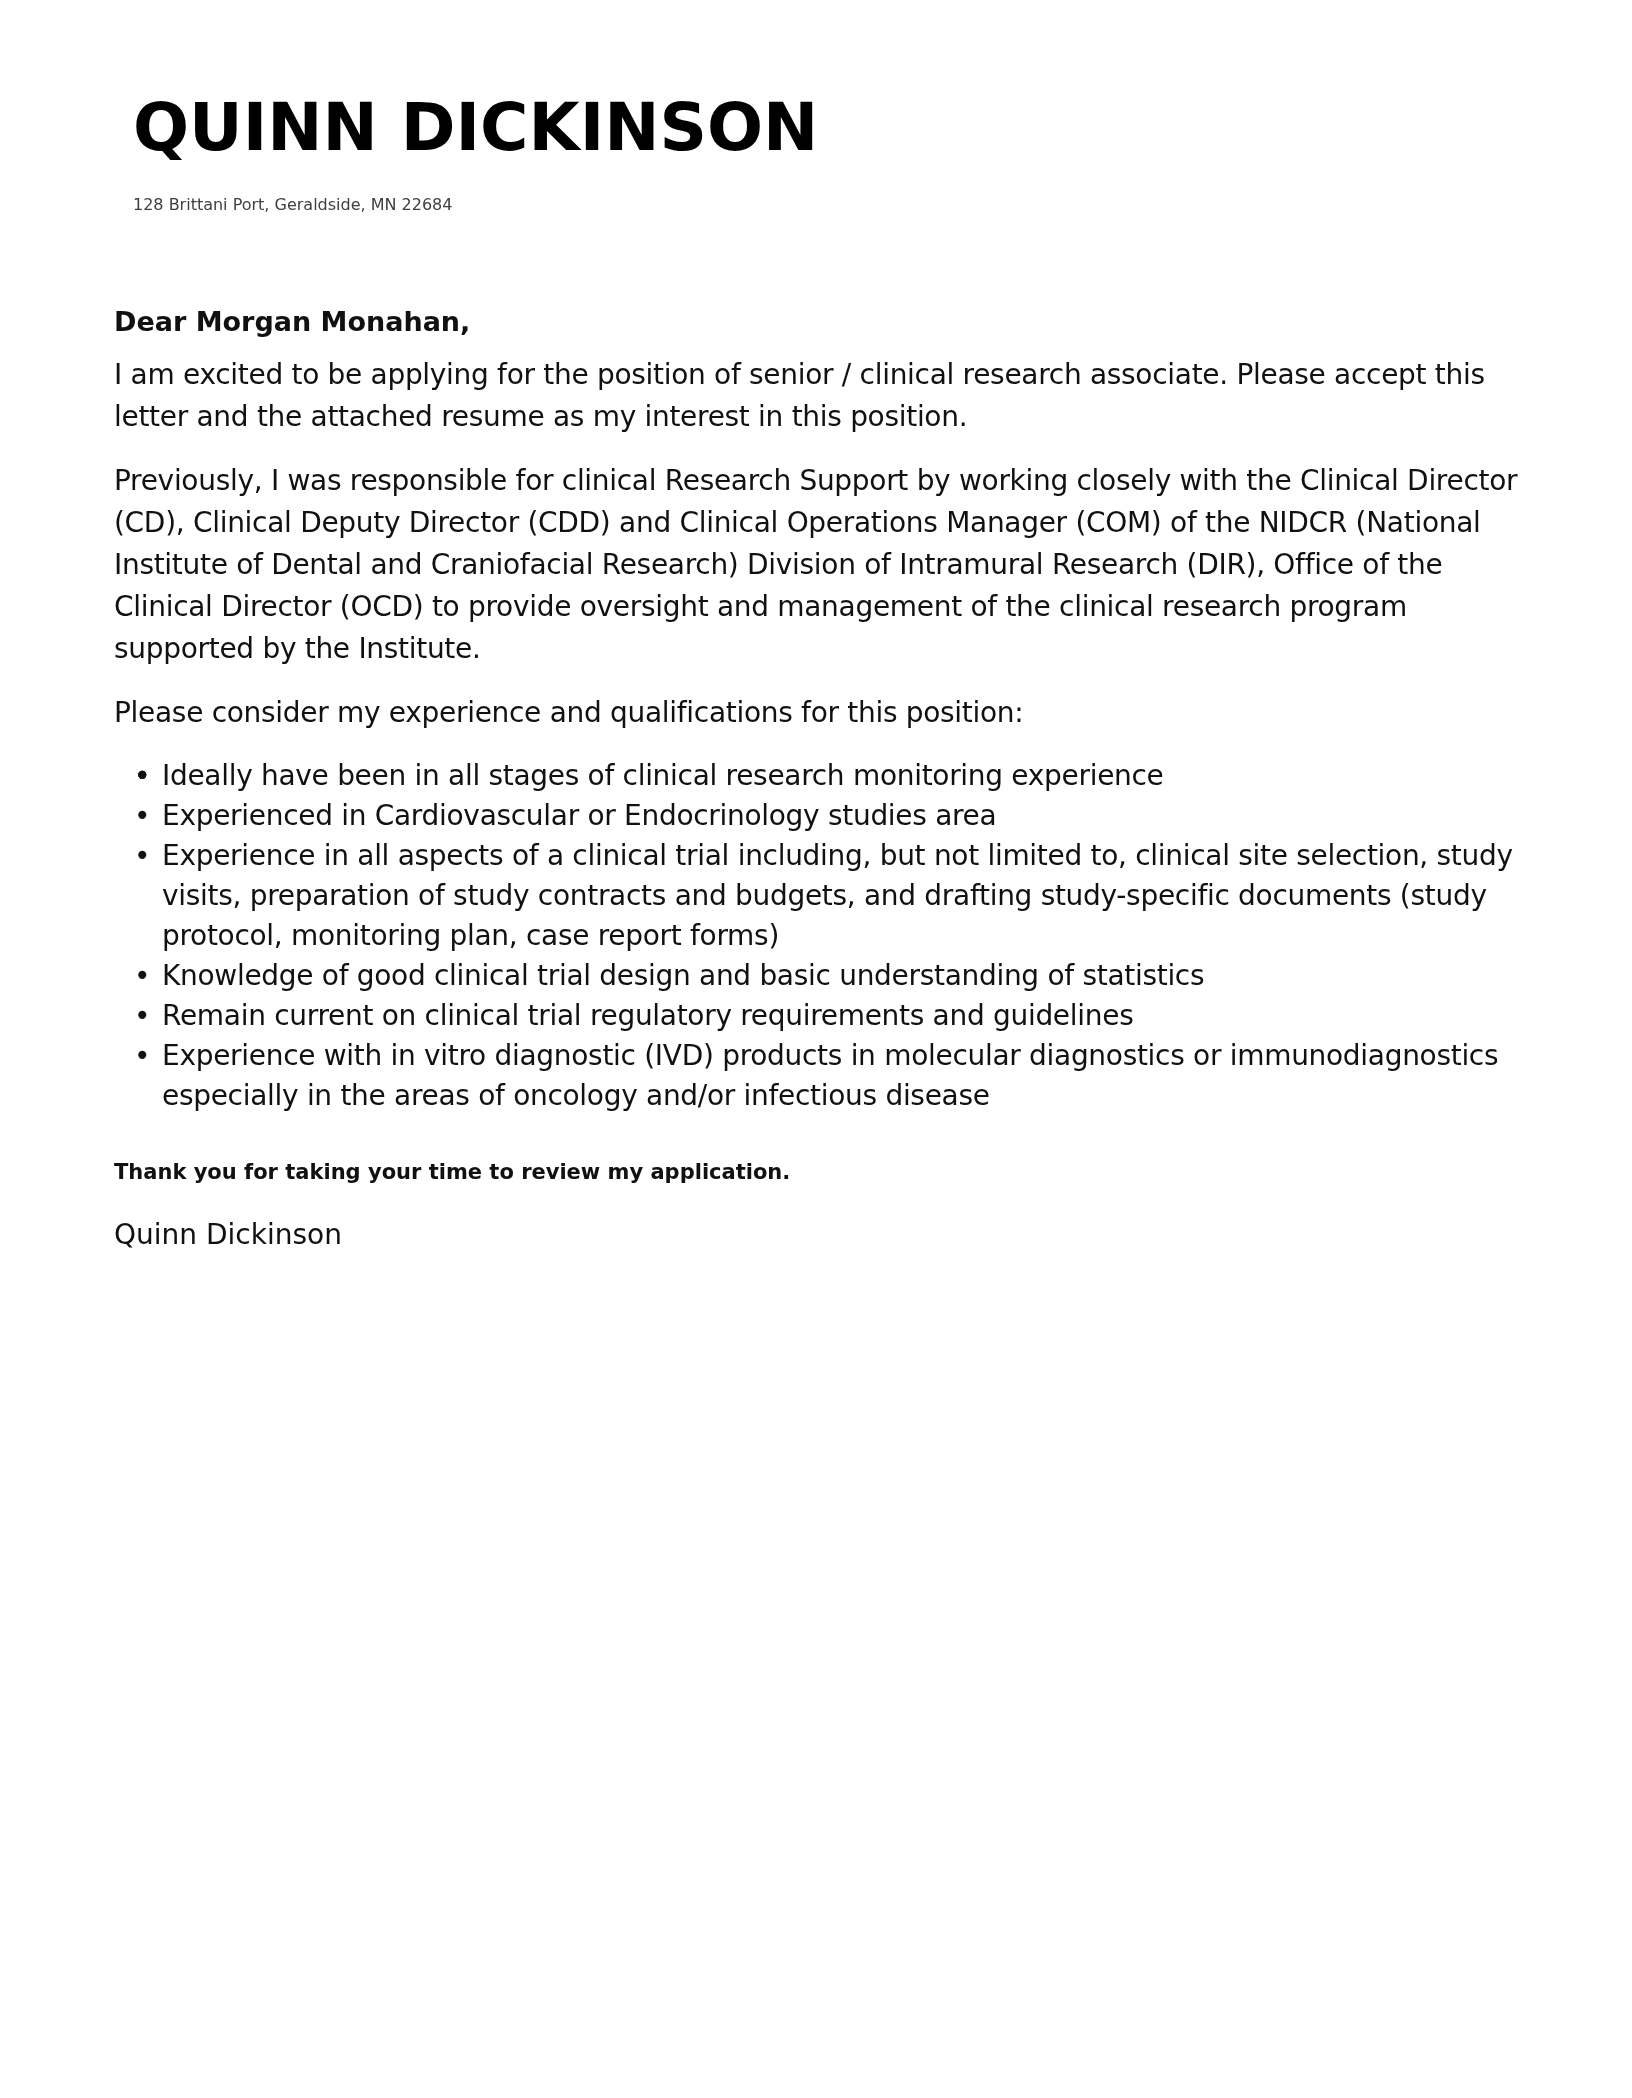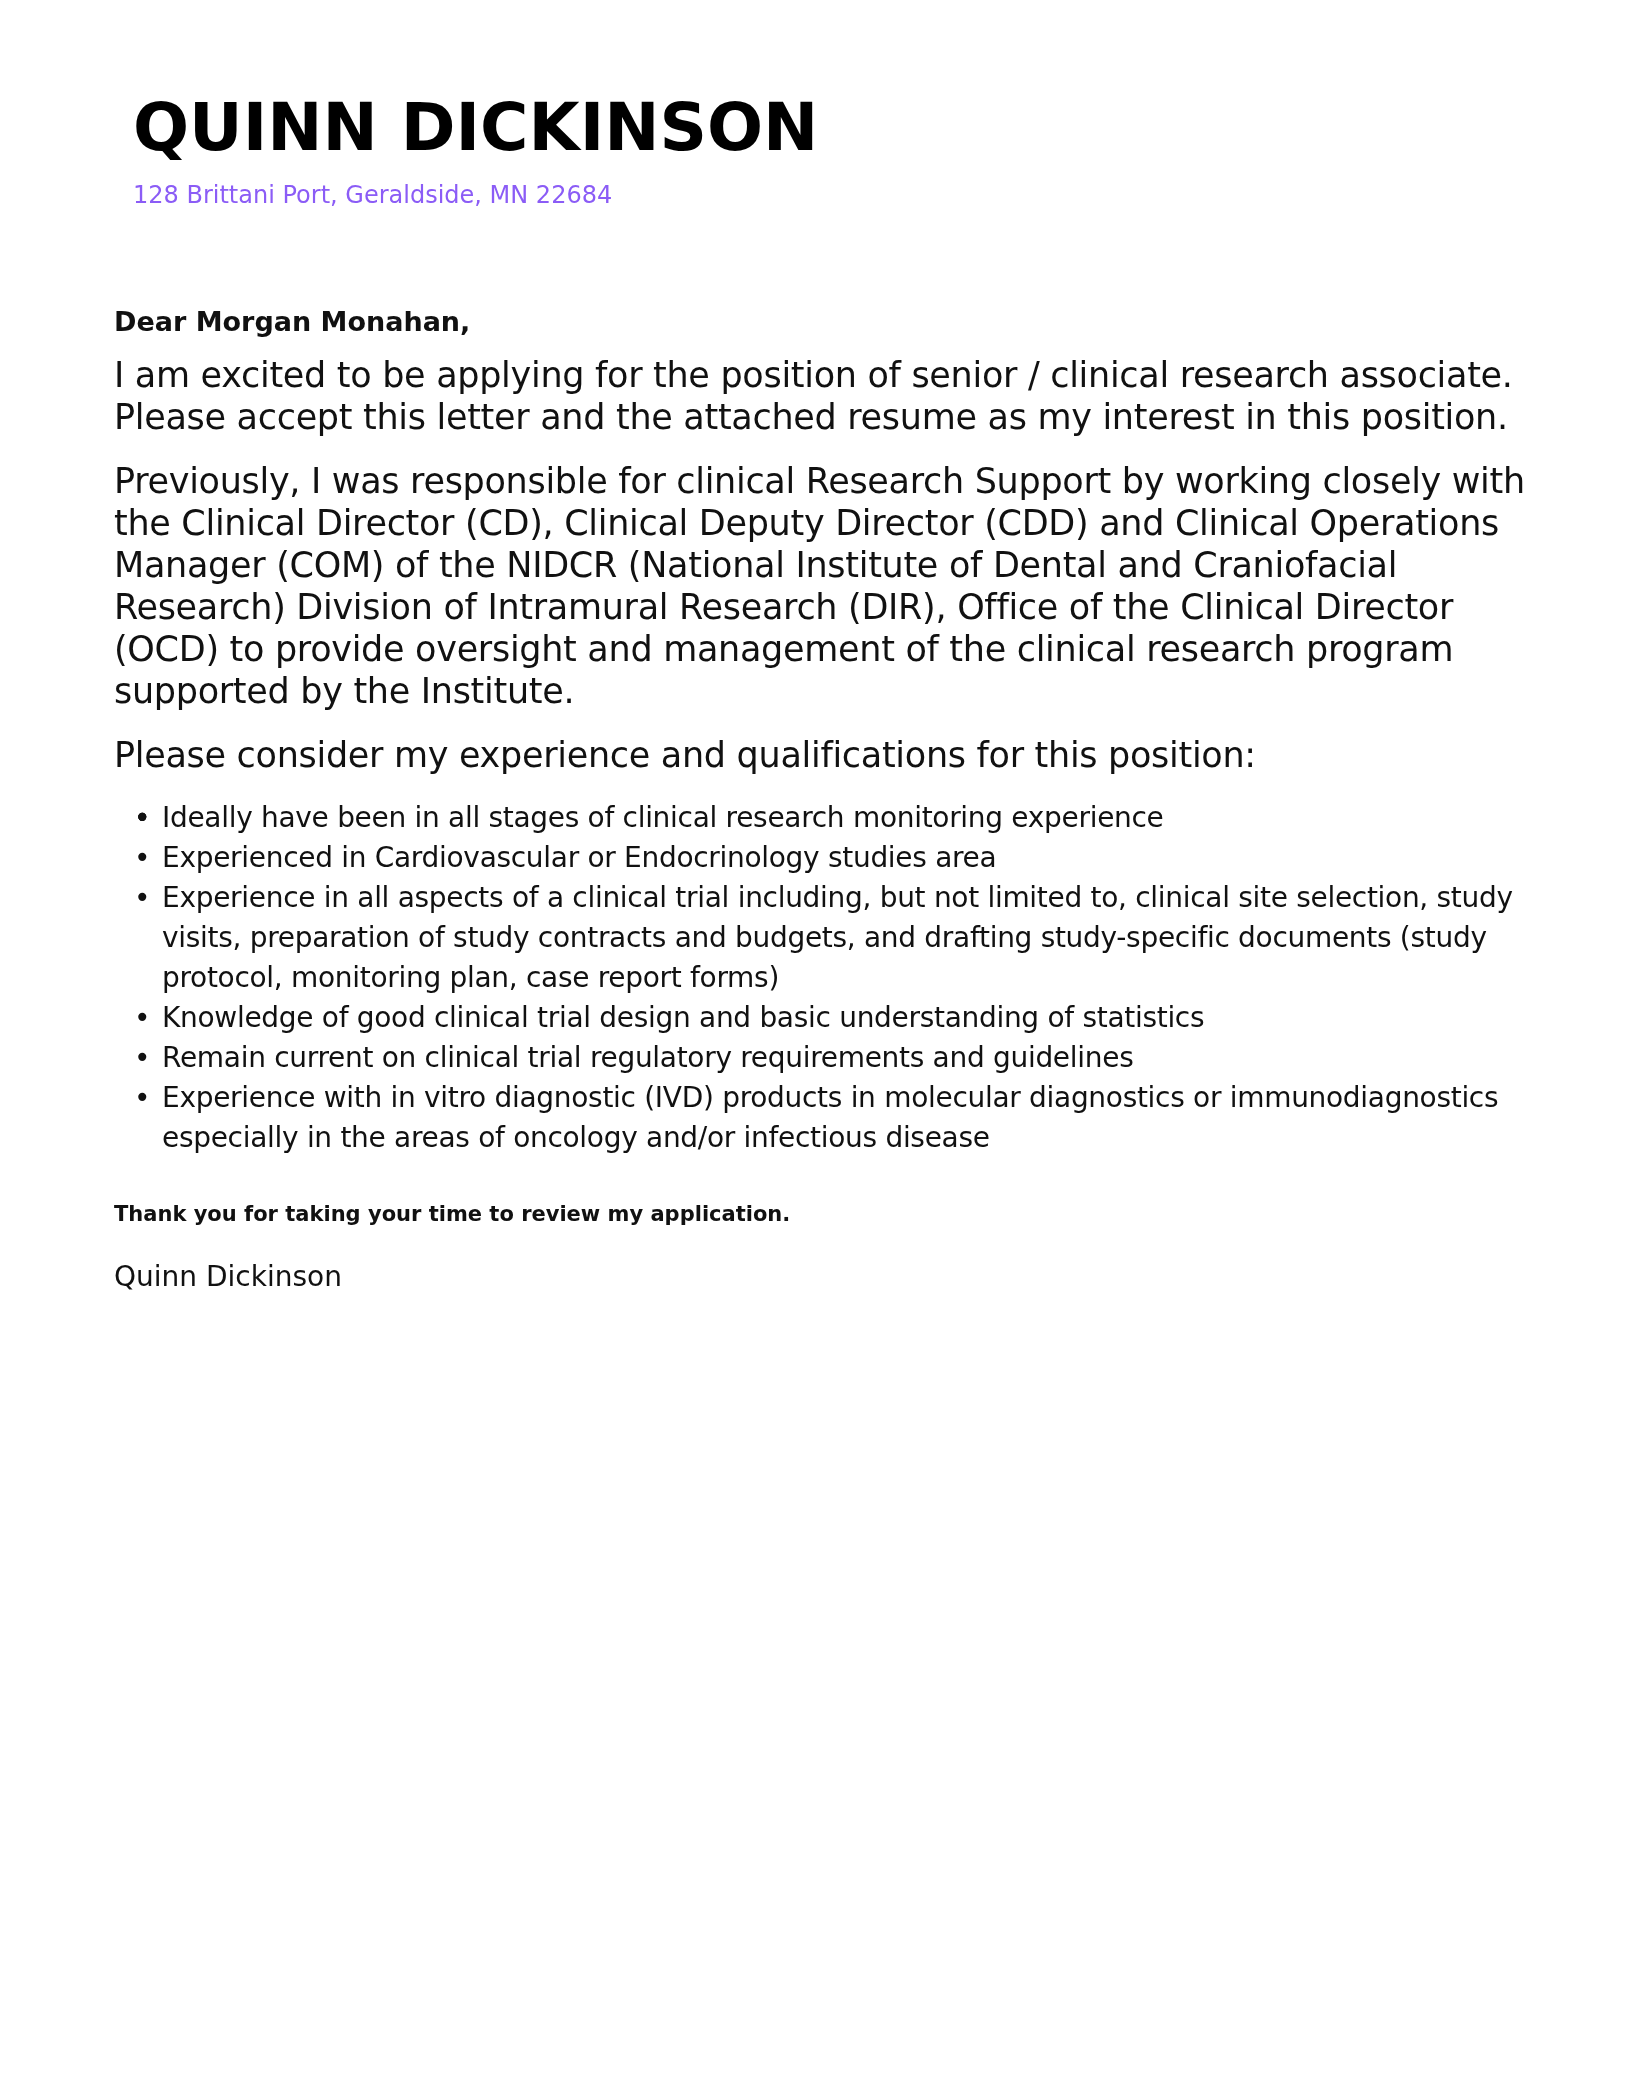--- a/index.html
+++ b/index.html
@@ -14,7 +14,7 @@
     font-weight: bold; font-size: 66px; line-height: 80px;
     letter-spacing: 0px; color: #000; margin: 0;
   }
-  .address { font-size: 24px; line-height: 30px; margin-top: 12px; color: #8b5cf6; }
+  .address { font-size: 16px; line-height: 30px; margin-top: 22px; color: #404040; }
 
   .letter { position: absolute; left: 114px; top: 302px; width: 1420px; }
   .salutation { font-weight: bold; font-size: 27px; line-height: 40px; margin: 0 0 12px 0; }

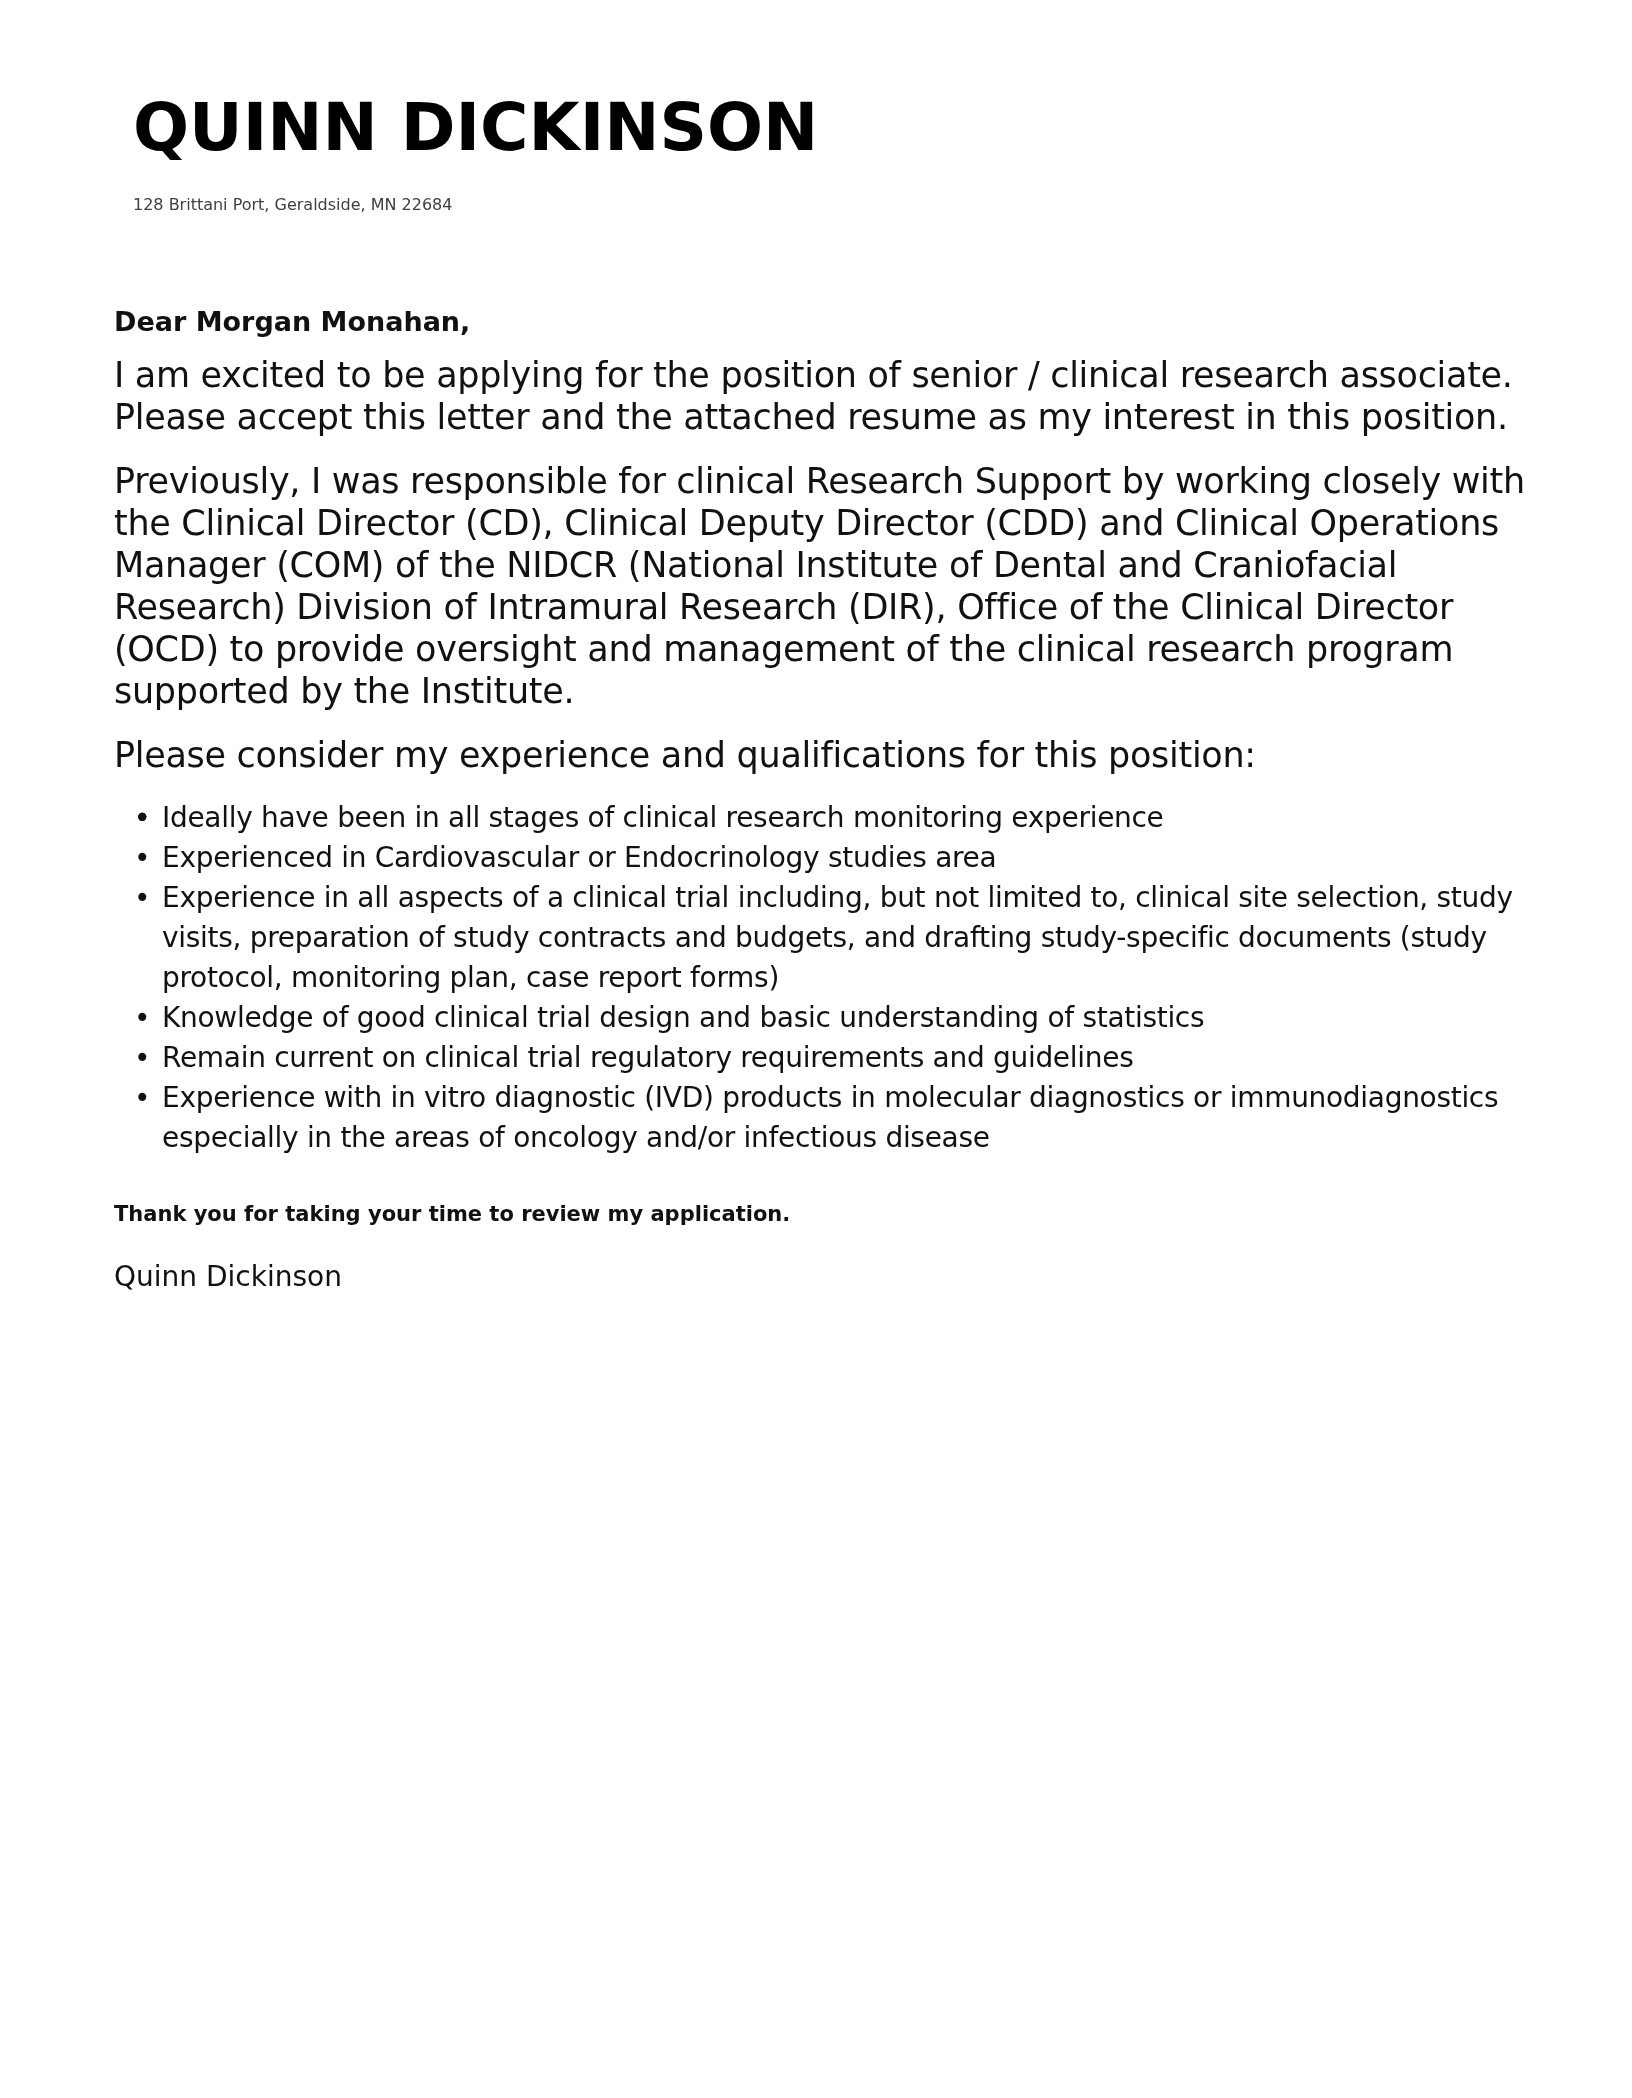--- a/index.html
+++ b/index.html
@@ -18,7 +18,7 @@
 
   .letter { position: absolute; left: 114px; top: 302px; width: 1420px; }
   .salutation { font-weight: bold; font-size: 27px; line-height: 40px; margin: 0 0 12px 0; }
-  .para { font-size: 35px; line-height: 42px; margin: 0 0 22px 0; letter-spacing: -0.3px; }
+  .para { font-size: 28px; line-height: 42px; margin: 0 0 22px 0; letter-spacing: -0.3px; }
   ul.quals { margin: 0 0 36px 0; padding: 0 0 0 48px; list-style: none; }
   ul.quals li { position: relative; font-size: 28px; line-height: 40px; letter-spacing: -0.3px; }
   ul.quals li .bullet { position: absolute; left: -28px; top: 0; }

